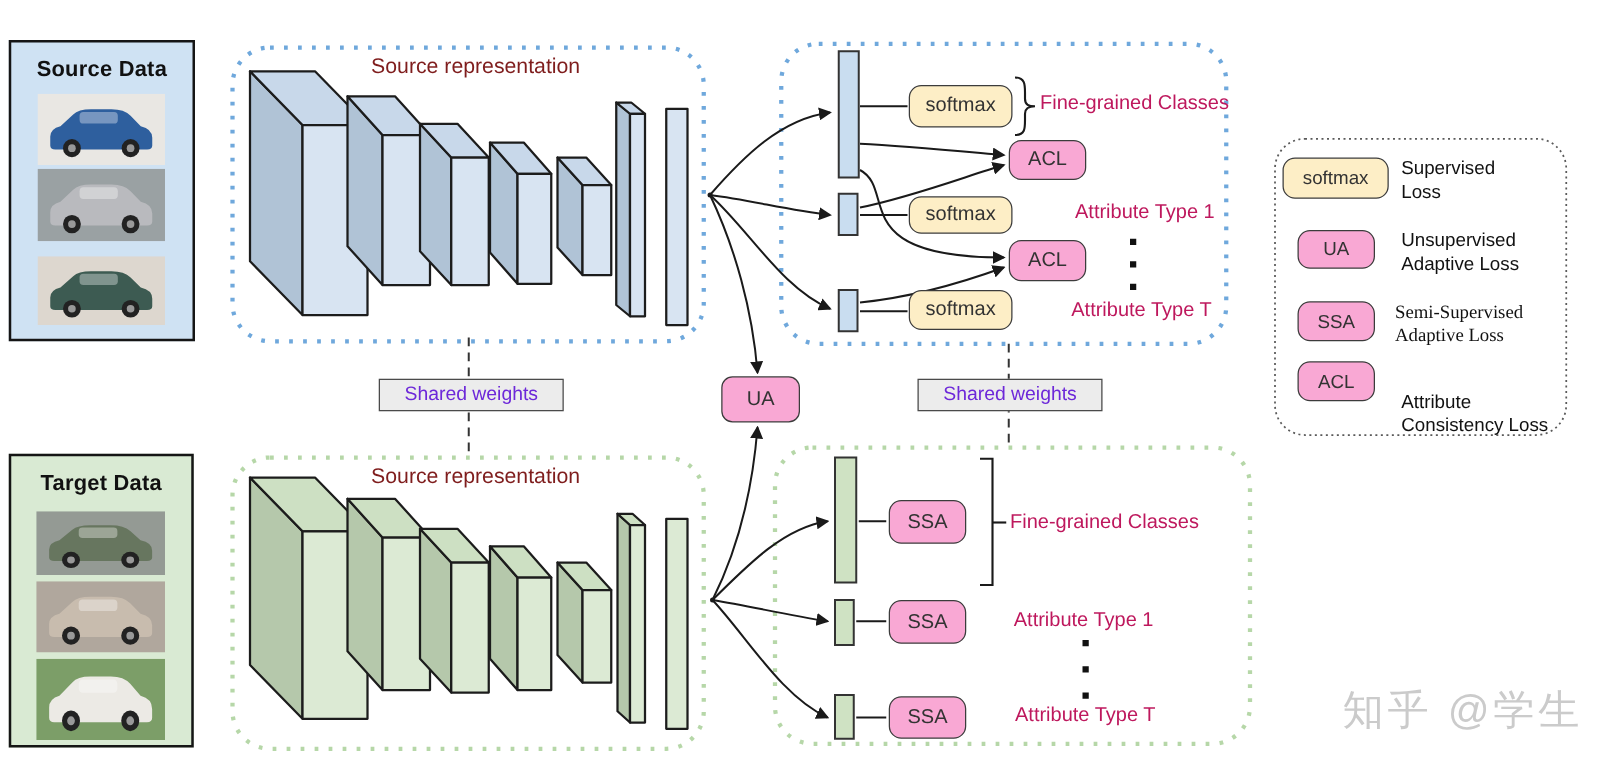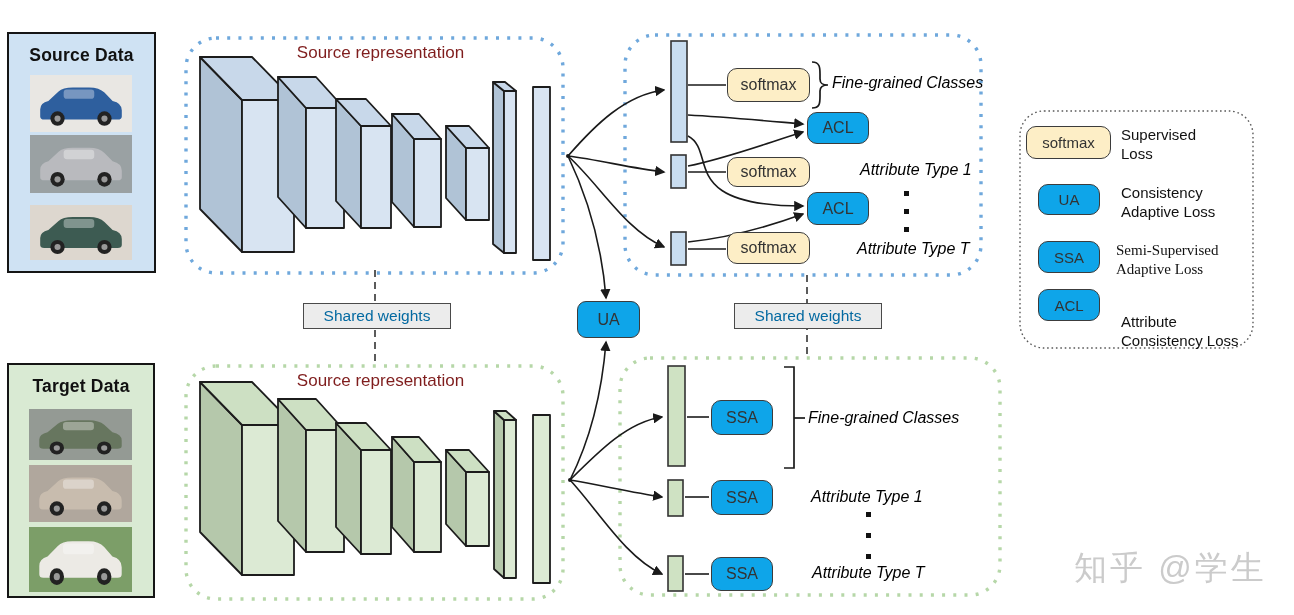--- a/index.html
+++ b/index.html
@@ -19,7 +19,7 @@
 
   
   .repr-title { font-size:17px; color:#7f1d1d; text-align:center; }
-  .free-label { font-size:16px; color:#000000; white-space:nowrap;font-style:italic; }
+  .free-label { font-size:16px; color:#be185d; white-space:nowrap; }
 
   
   .pill { display:flex; align-items:center; justify-content:center;

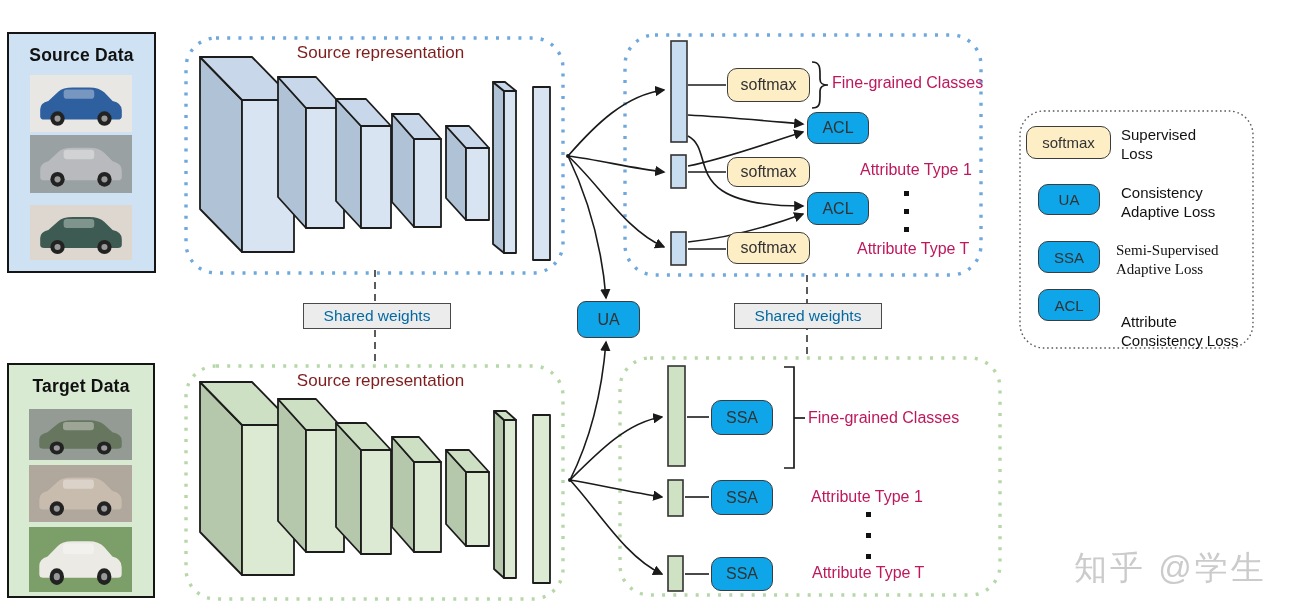--- a/index.html
+++ b/index.html
@@ -26,7 +26,7 @@
           border:1.6px solid #3c3c3c; border-radius:10px;
           font-size:16px; color:#333; white-space:nowrap;text-align:center; }
   .pill-yellow { background:#fdeec6; }
-  .pill-pink   { background:#0ea5e9; }
+  .pill-pink   { background:#f9a8d4; }
 
   
   .shared { display:flex; align-items:center; justify-content:center;

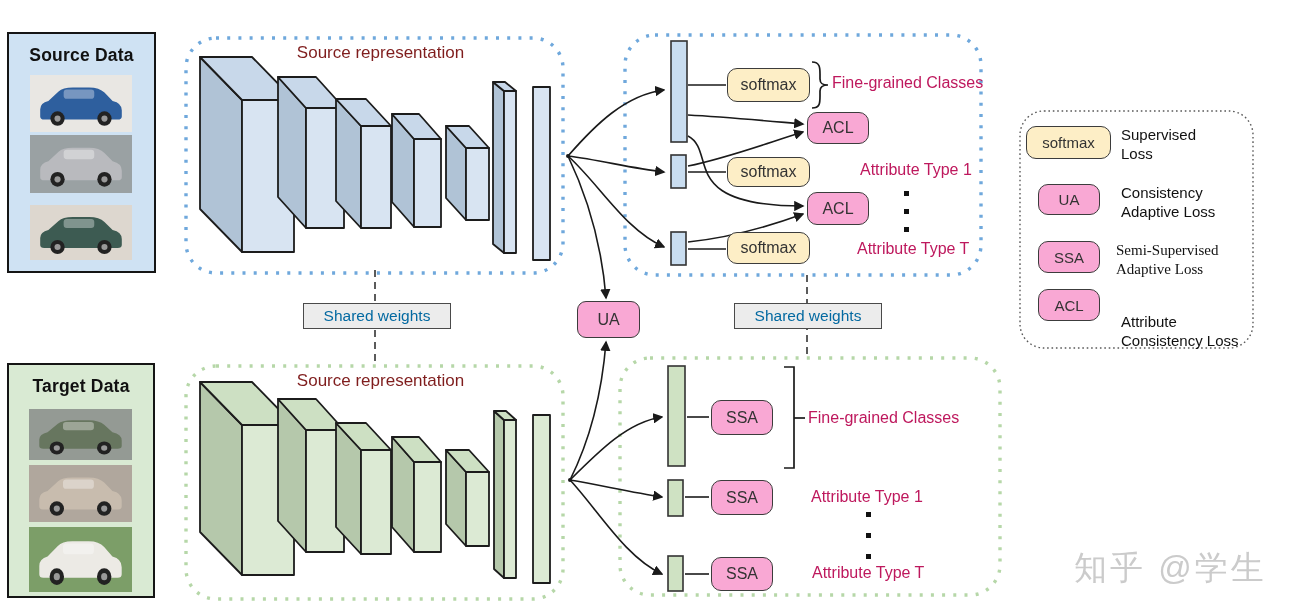--- a/index.html
+++ b/index.html
@@ -268,7 +268,7 @@
 
     <div class="legend-badge pill pill-pink" style="left:18px; top:73px; width:62px; height:31px; font-size:15px;">UA</div>
     <div class="legend-text" style="left:101px; top:73px;">
-      <div>Consistency</div>
+      <div>Unsupervised</div>
       <div>Adaptive Loss</div>
     </div>
 

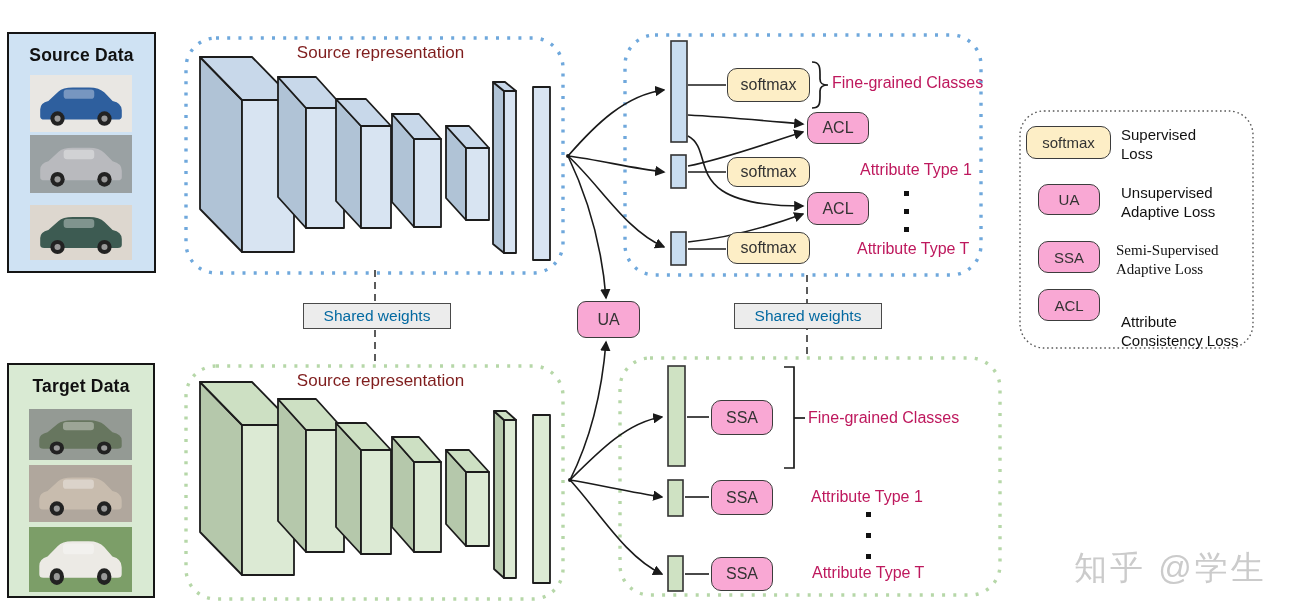--- a/index.html
+++ b/index.html
@@ -31,7 +31,7 @@
   
   .shared { display:flex; align-items:center; justify-content:center;
             background:#ececec; border:1.5px solid #4a4a4a;
-            font-size:15.5px; color:#0369a1; }
+            font-size:15.5px; color:#6d28d9; }
 
   
   #legend { }

